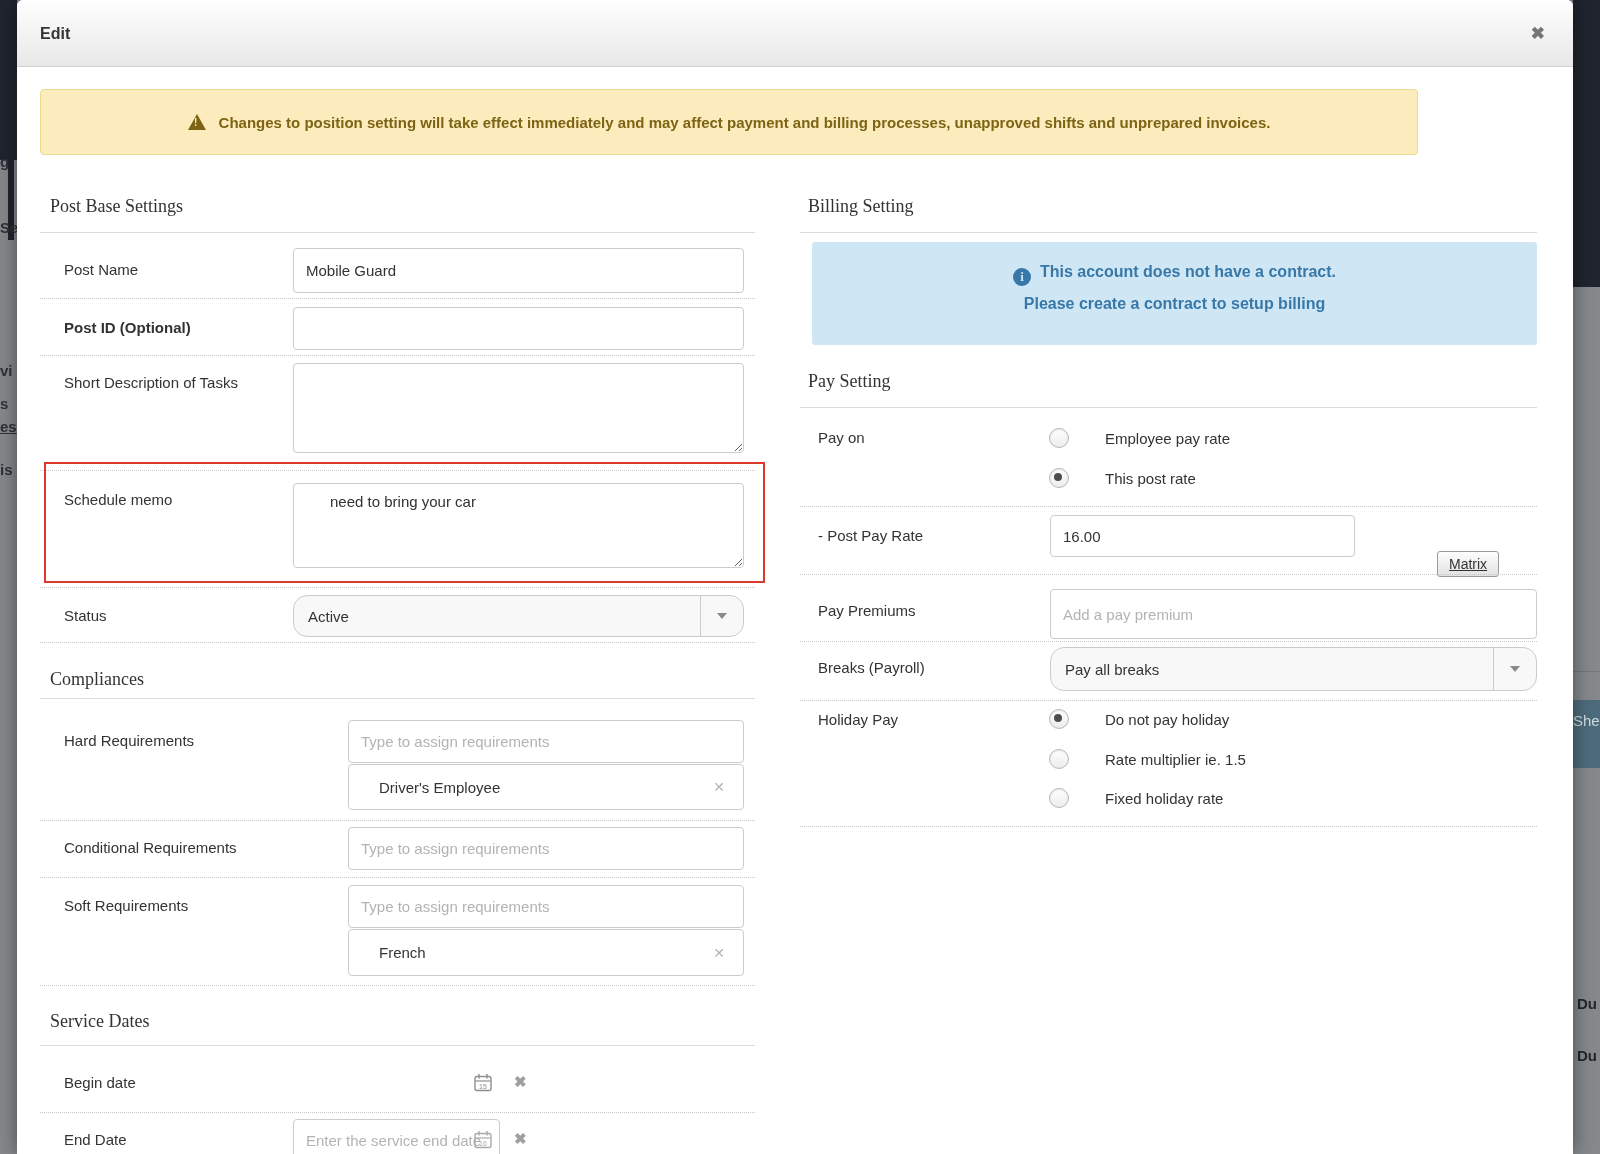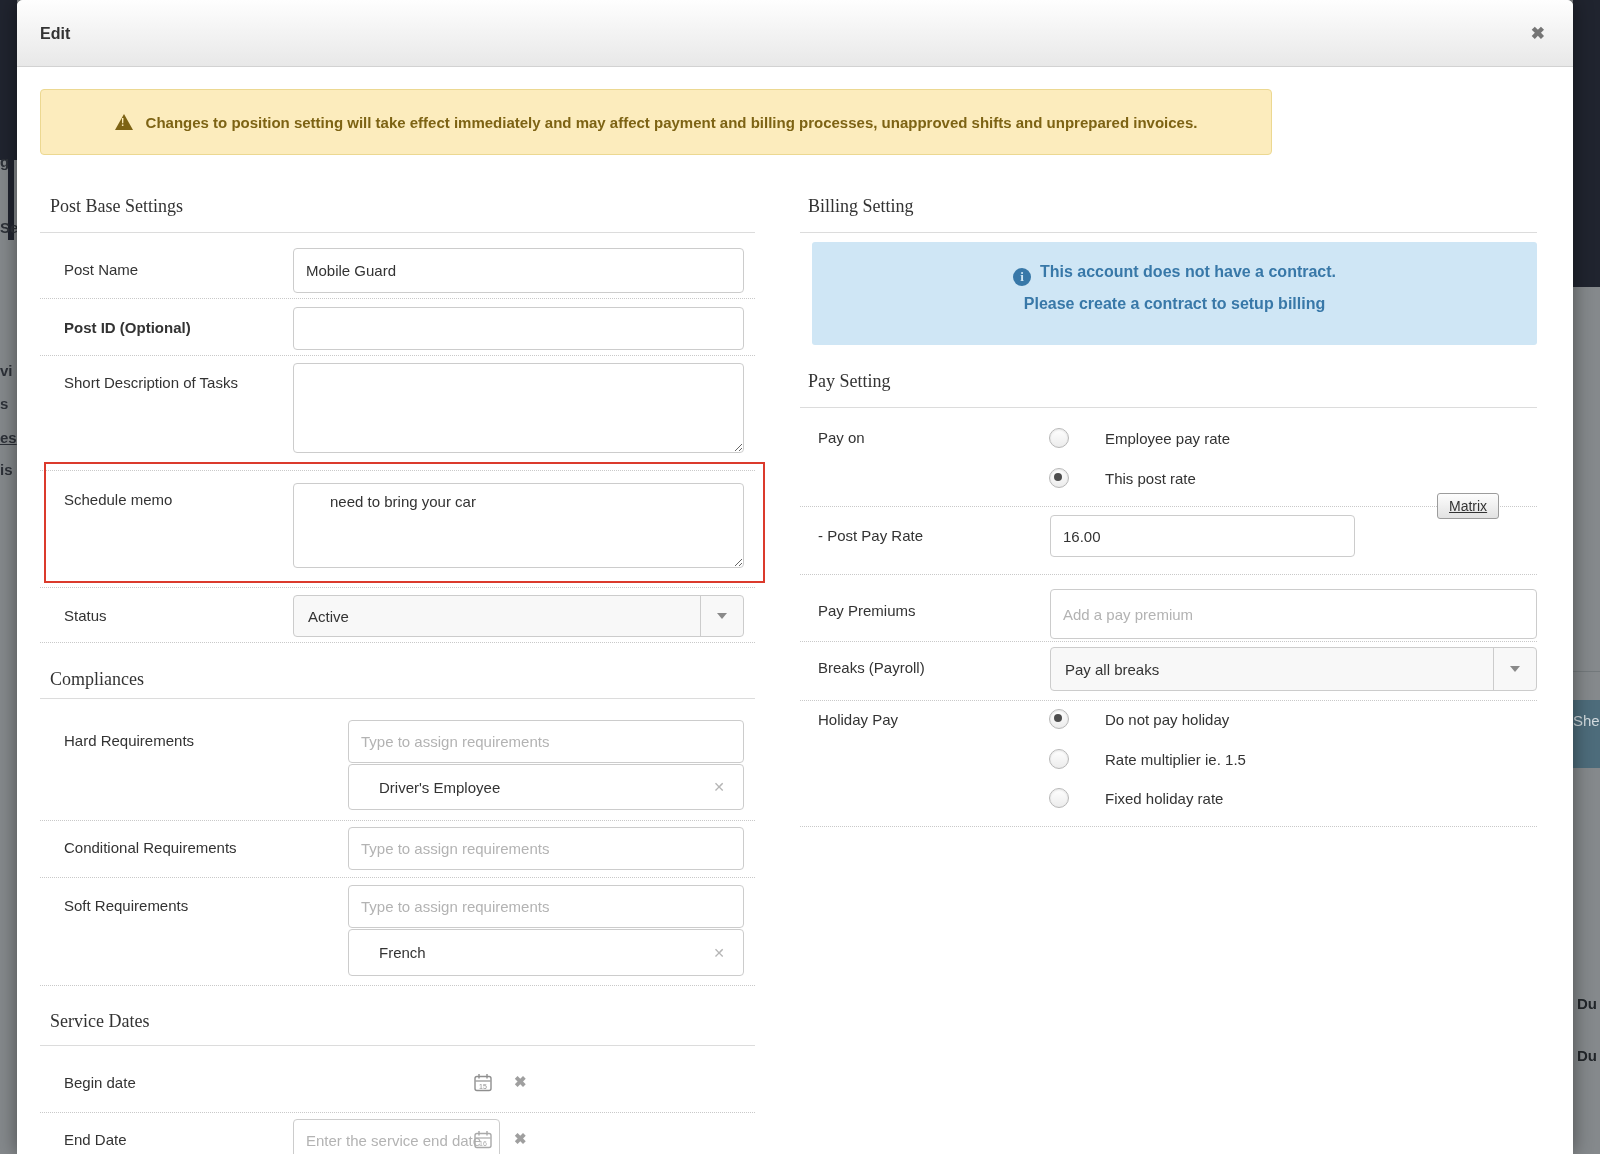--- a/index.html
+++ b/index.html
@@ -26,7 +26,7 @@
   .modal-close{position:absolute;right:28px;top:23px;font-size:17px;color:#757575;font-weight:bold;cursor:pointer;}
 
   
-  .banner{position:absolute;left:23px;top:89px;width:1232px;height:66px;background:#fcecbd;
+  .banner{position:absolute;left:23px;top:89px;width:1378px;height:66px;background:#fcecbd;
     border:1px solid #ecd891;border-radius:4px;box-sizing:border-box;
     display:flex;align-items:center;justify-content:center;gap:13px;}
   .banner-text{font-size:15px;font-weight:bold;color:#7d6314;}

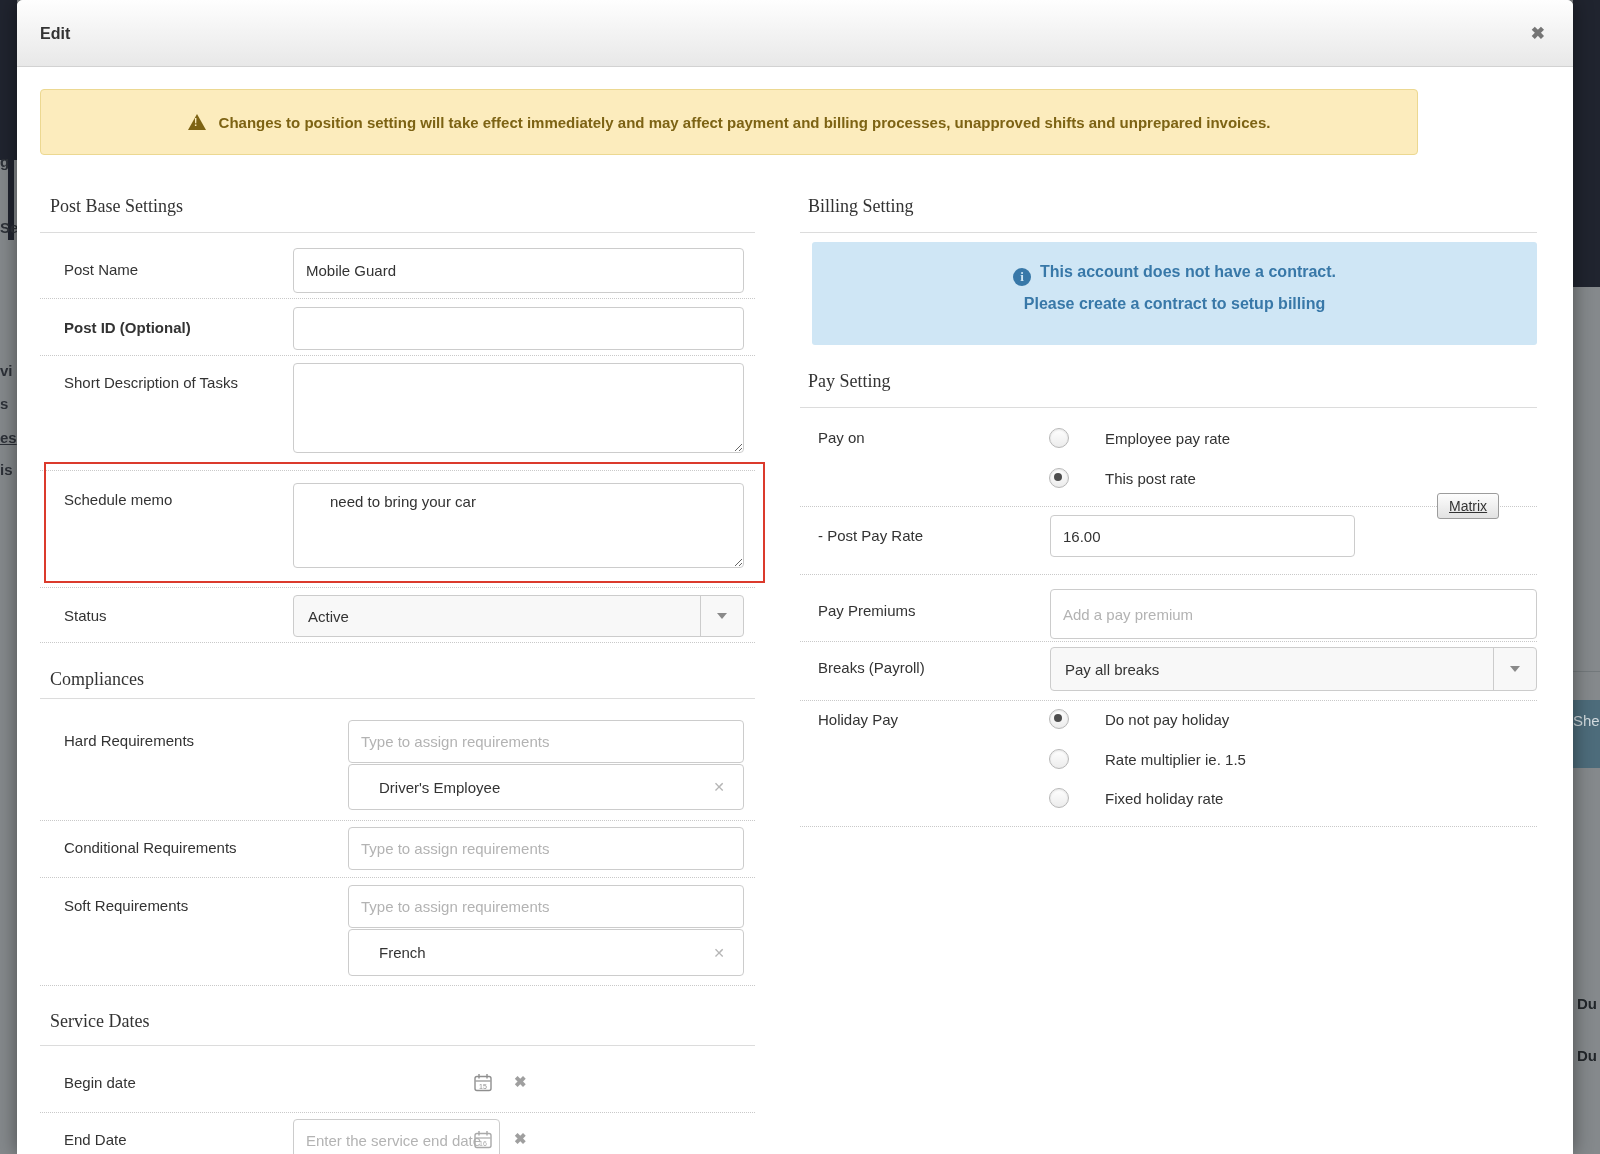--- a/index.html
+++ b/index.html
@@ -82,7 +82,7 @@
   <span class="frag" style="top:219px;">Se</span>
   <span class="frag" style="top:362px;">vi</span>
   <span class="frag" style="top:395px;">s</span>
-  <span class="frag" style="top:429px;text-decoration:underline;">es</span>
+  <span class="frag" style="top:418px;text-decoration:underline;">es</span>
   <span class="frag" style="top:461px;">is</span>
 </div>
 

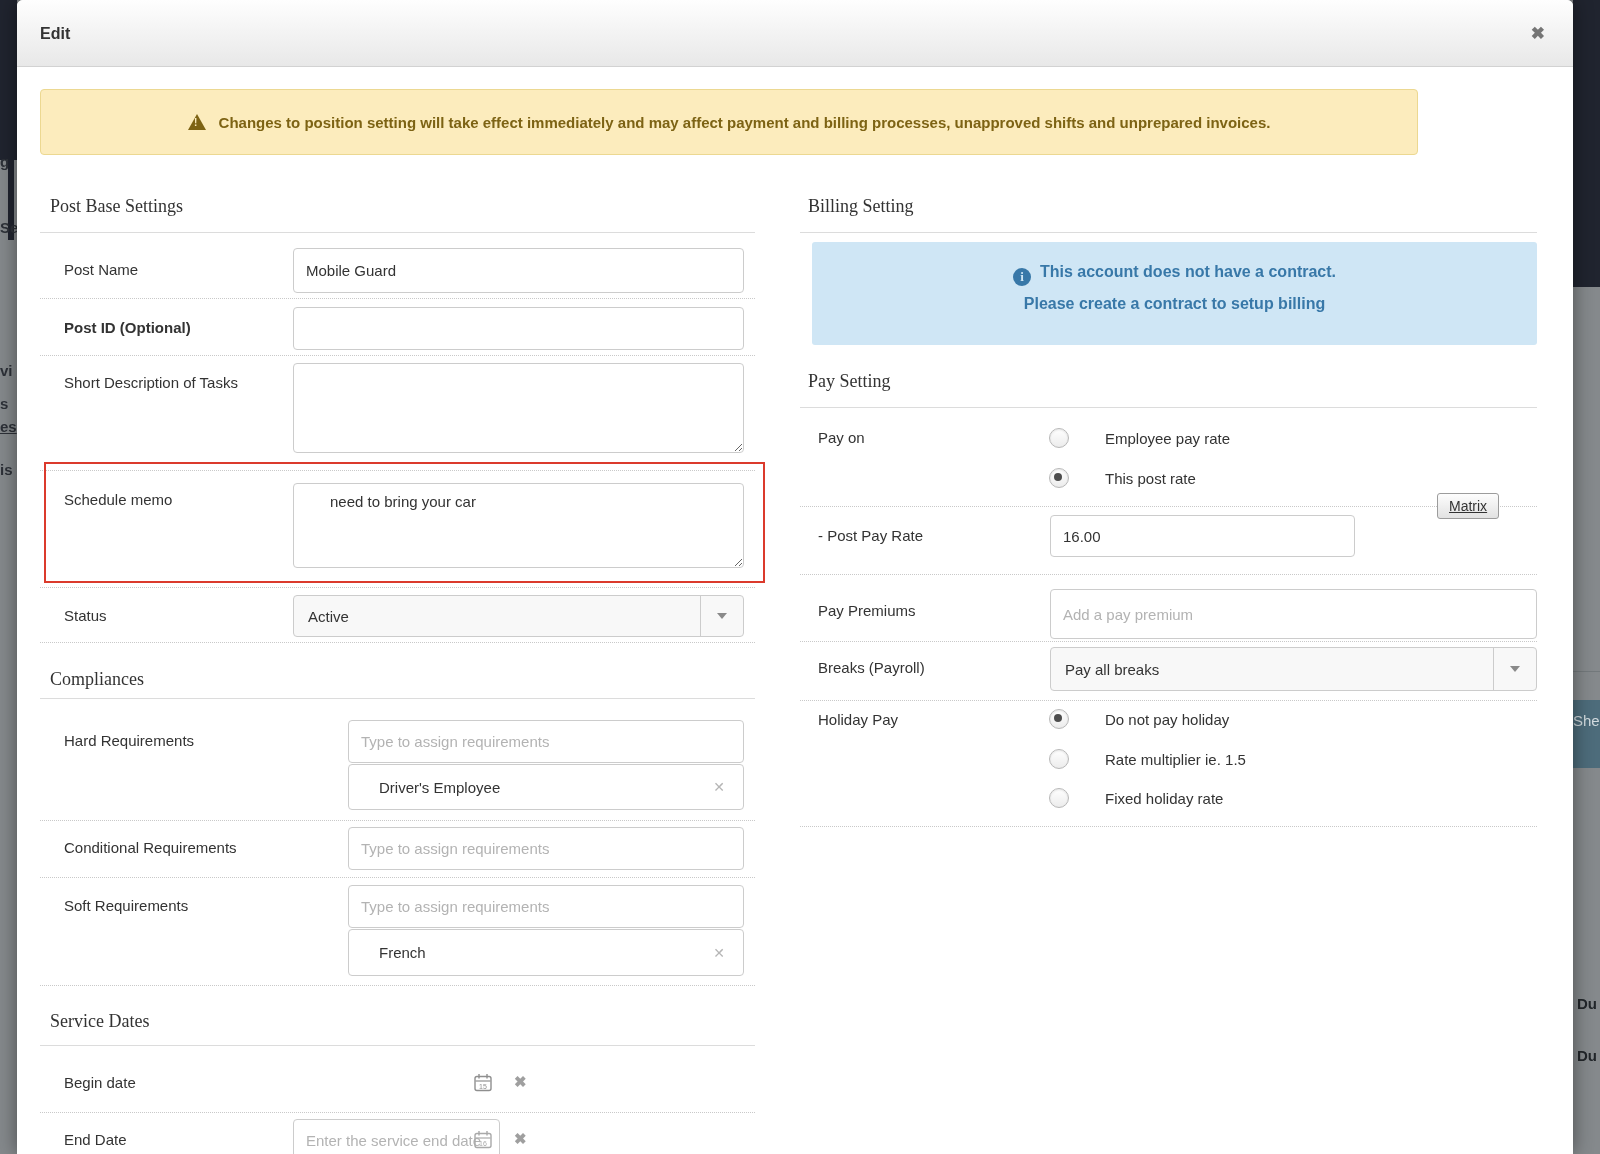--- a/index.html
+++ b/index.html
@@ -217,7 +217,7 @@
 
   <span class="lbl" style="left:801px;top:527px;">- Post Pay Rate</span>
   <input class="inp" style="left: 1033px; top: 515px; width: 305px; height: 42px;" value="16.00">
-  <button class="matrix-btn" style="left:1420px;top:493px;text-decoration:underline;">Matrix</button>
+  <button class="matrix-btn" style="left:1420px;top:551px;text-decoration:underline;">Matrix</button>
 
   <div class="sep" style="left:783px;top:574px;width:737px;"></div>
 

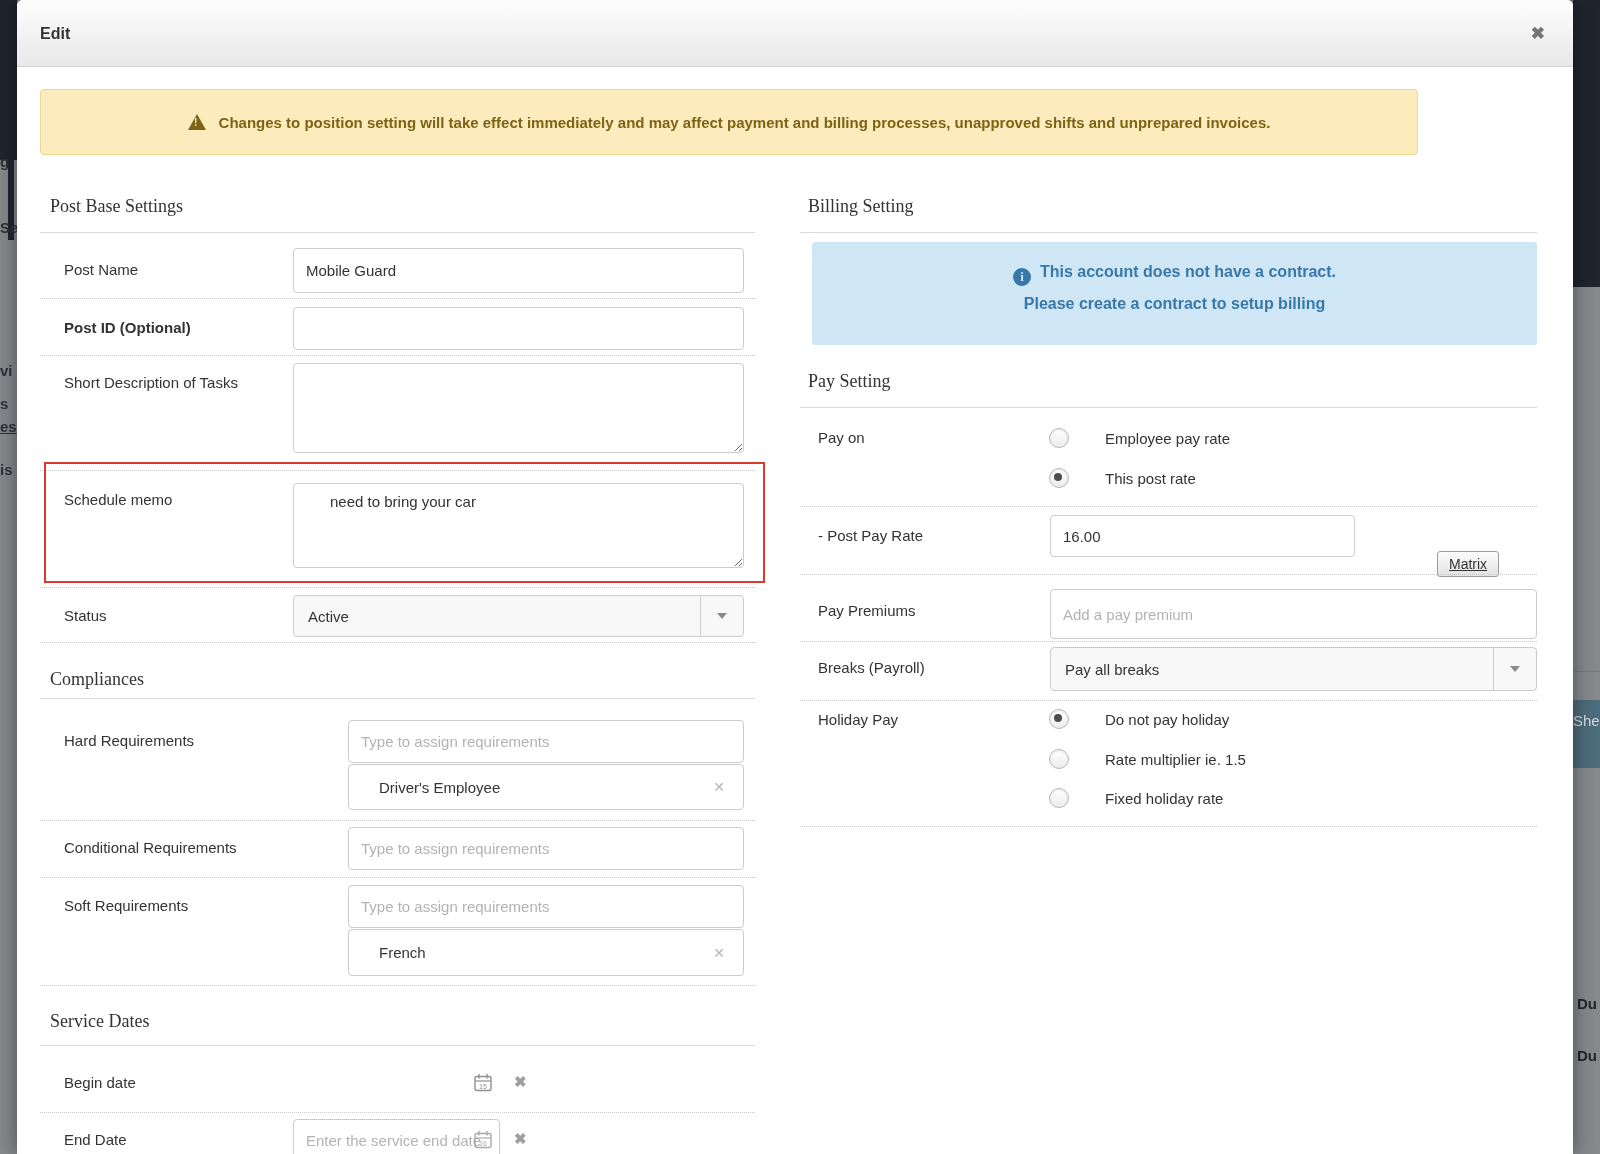--- a/index.html
+++ b/index.html
@@ -44,7 +44,7 @@
     padding:0 12px;box-sizing:border-box;background:#fff;font-family:inherit;outline:none;}
   textarea.inp{padding:8px 12px;resize:both;line-height:19px;}
   .inp::placeholder{color:#b3b3b3;opacity:1;}
-  .sel{position:absolute;border:1px solid #ccc;border-radius:4px;background:#f8f8f8;
+  .sel{position:absolute;border:1px solid #ccc;border-radius:14px;background:#f8f8f8;
     box-sizing:border-box;display:flex;align-items:stretch;cursor:pointer;}
   .sel .txt{flex:1;display:flex;align-items:center;padding-left:14px;font-size:15px;color:#333;}
   .sel .caret{width:42px;border-left:1px solid #ccc;display:flex;align-items:center;justify-content:center;}

